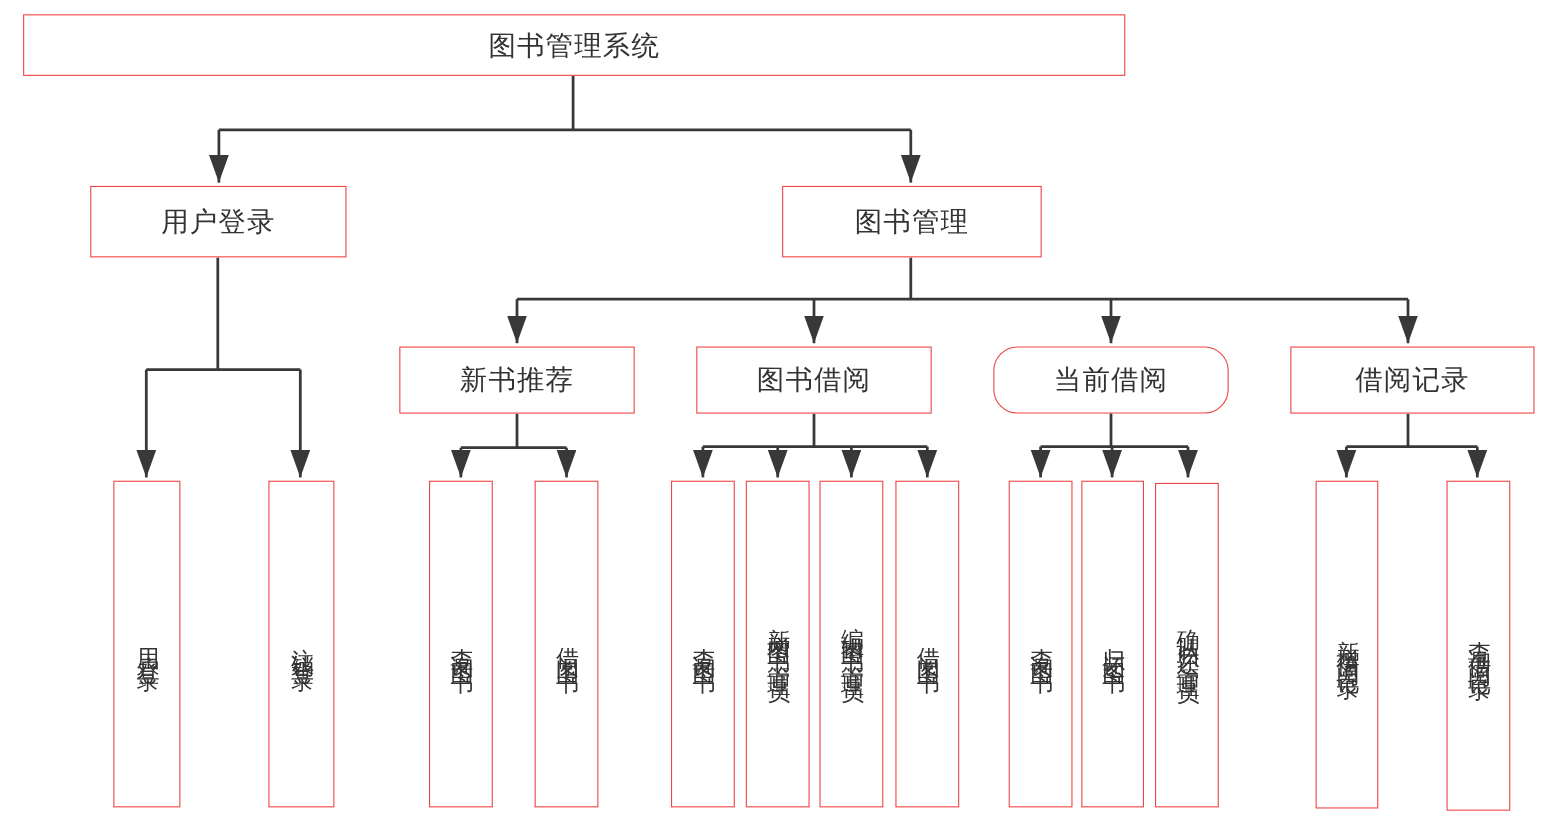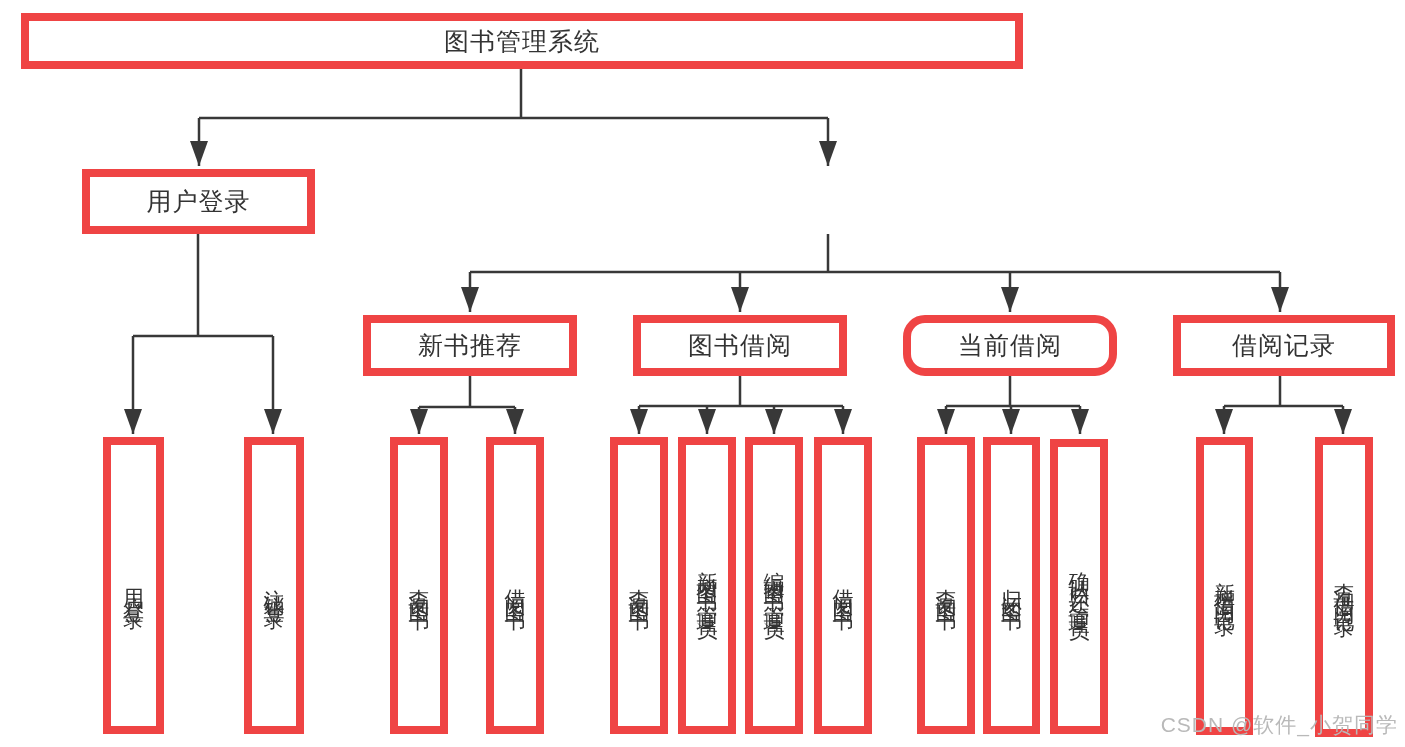--- a/index.html
+++ b/index.html
@@ -19,7 +19,7 @@
   .box {
     position: absolute;
     box-sizing: border-box;
-    border: 8px solid #ef4444;
+    border: 1px solid #ef4444;
     background: #ffffff;
     display: flex;
     align-items: center;

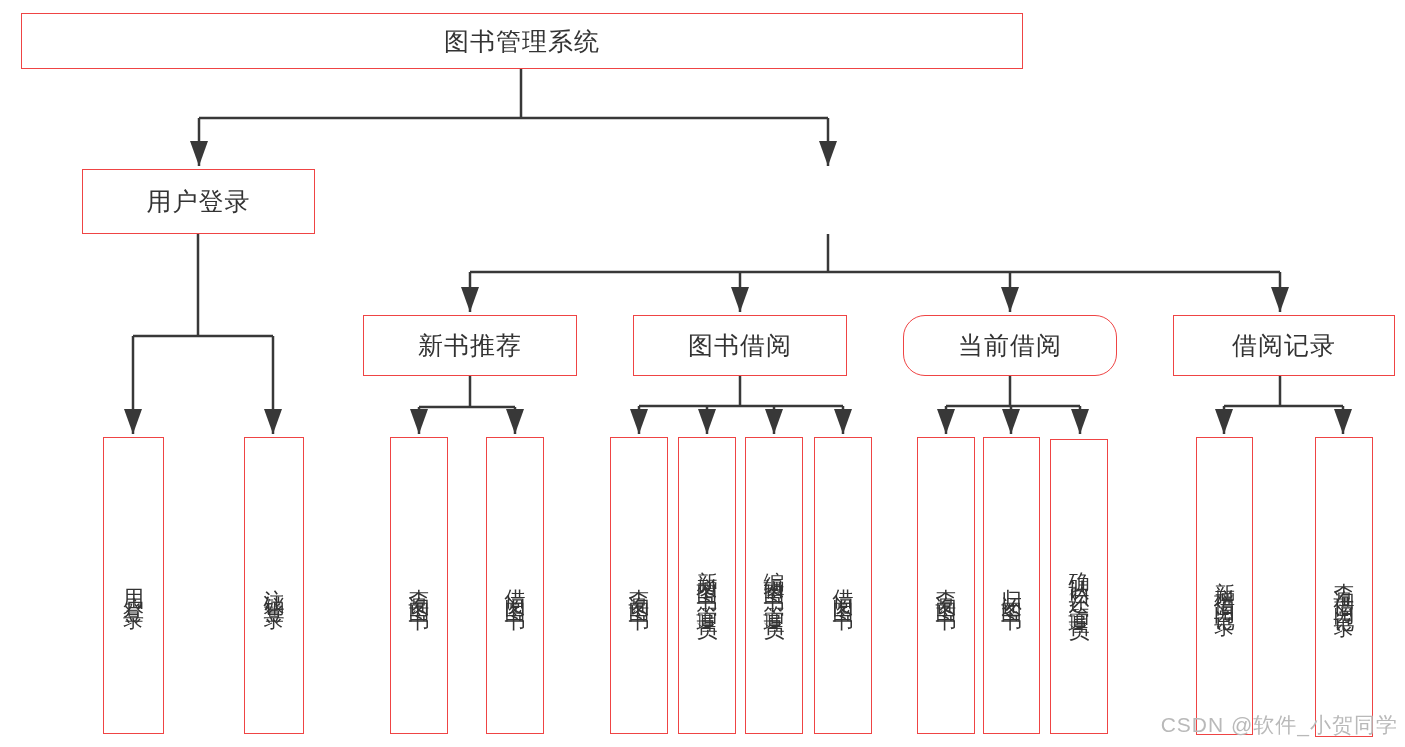--- a/index.html
+++ b/index.html
@@ -117,6 +117,9 @@
   <div class="box hbox" style="left:82px; top:169px; width:233px; height:65px;">
     <span class="label">用户登录</span>
   </div>
+  <div class="box hbox" style="left:711px; top:169px; width:236px; height:65px;">
+    <span class="label">图书管理</span>
+  </div>
 
   <div class="box hbox" style="left:363px; top:315px; width:214px; height:61px;align-items:center;">
     <span class="label">新书推荐</span>

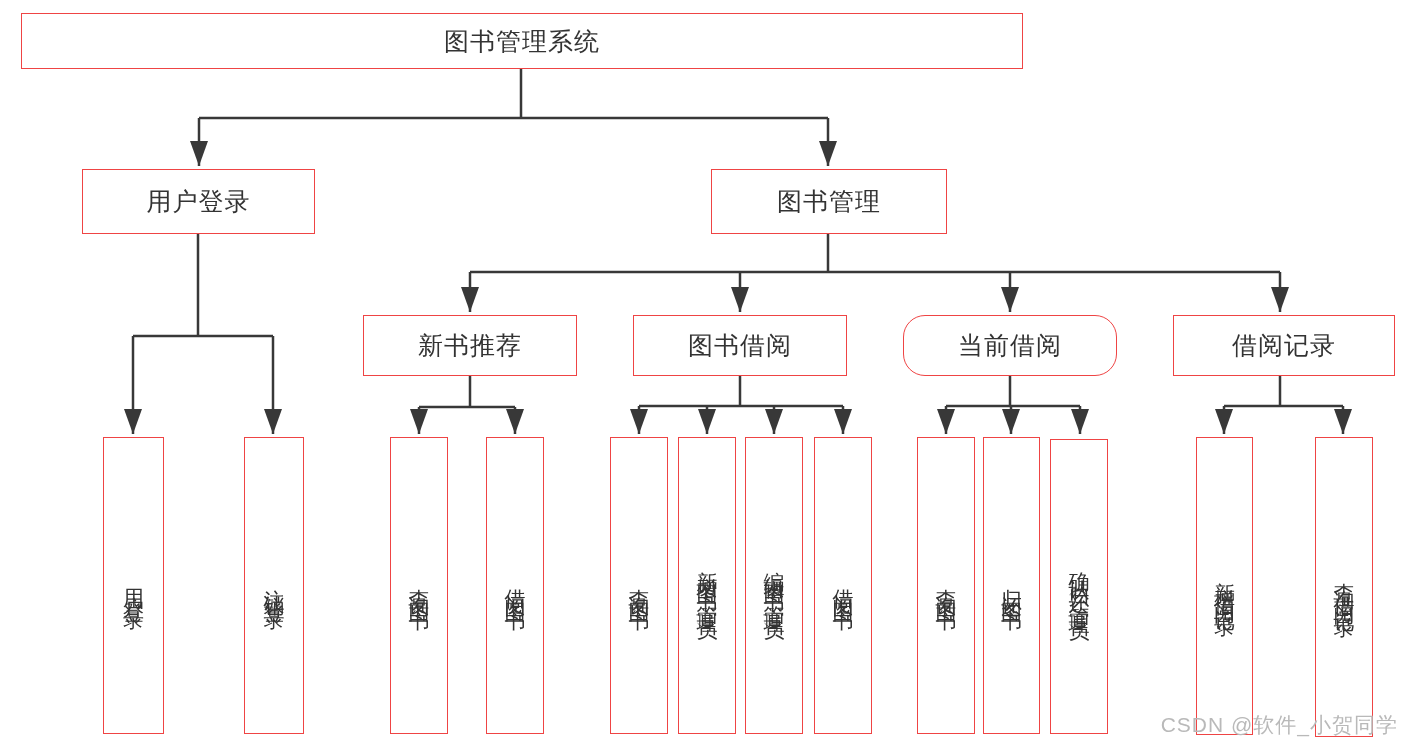--- a/index.html
+++ b/index.html
@@ -178,7 +178,6 @@
     <span class="label">查询借阅记录</span>
   </div>
 
-  <div class="watermark">CSDN @软件_小贺同学</div>
 
 </div>
 

